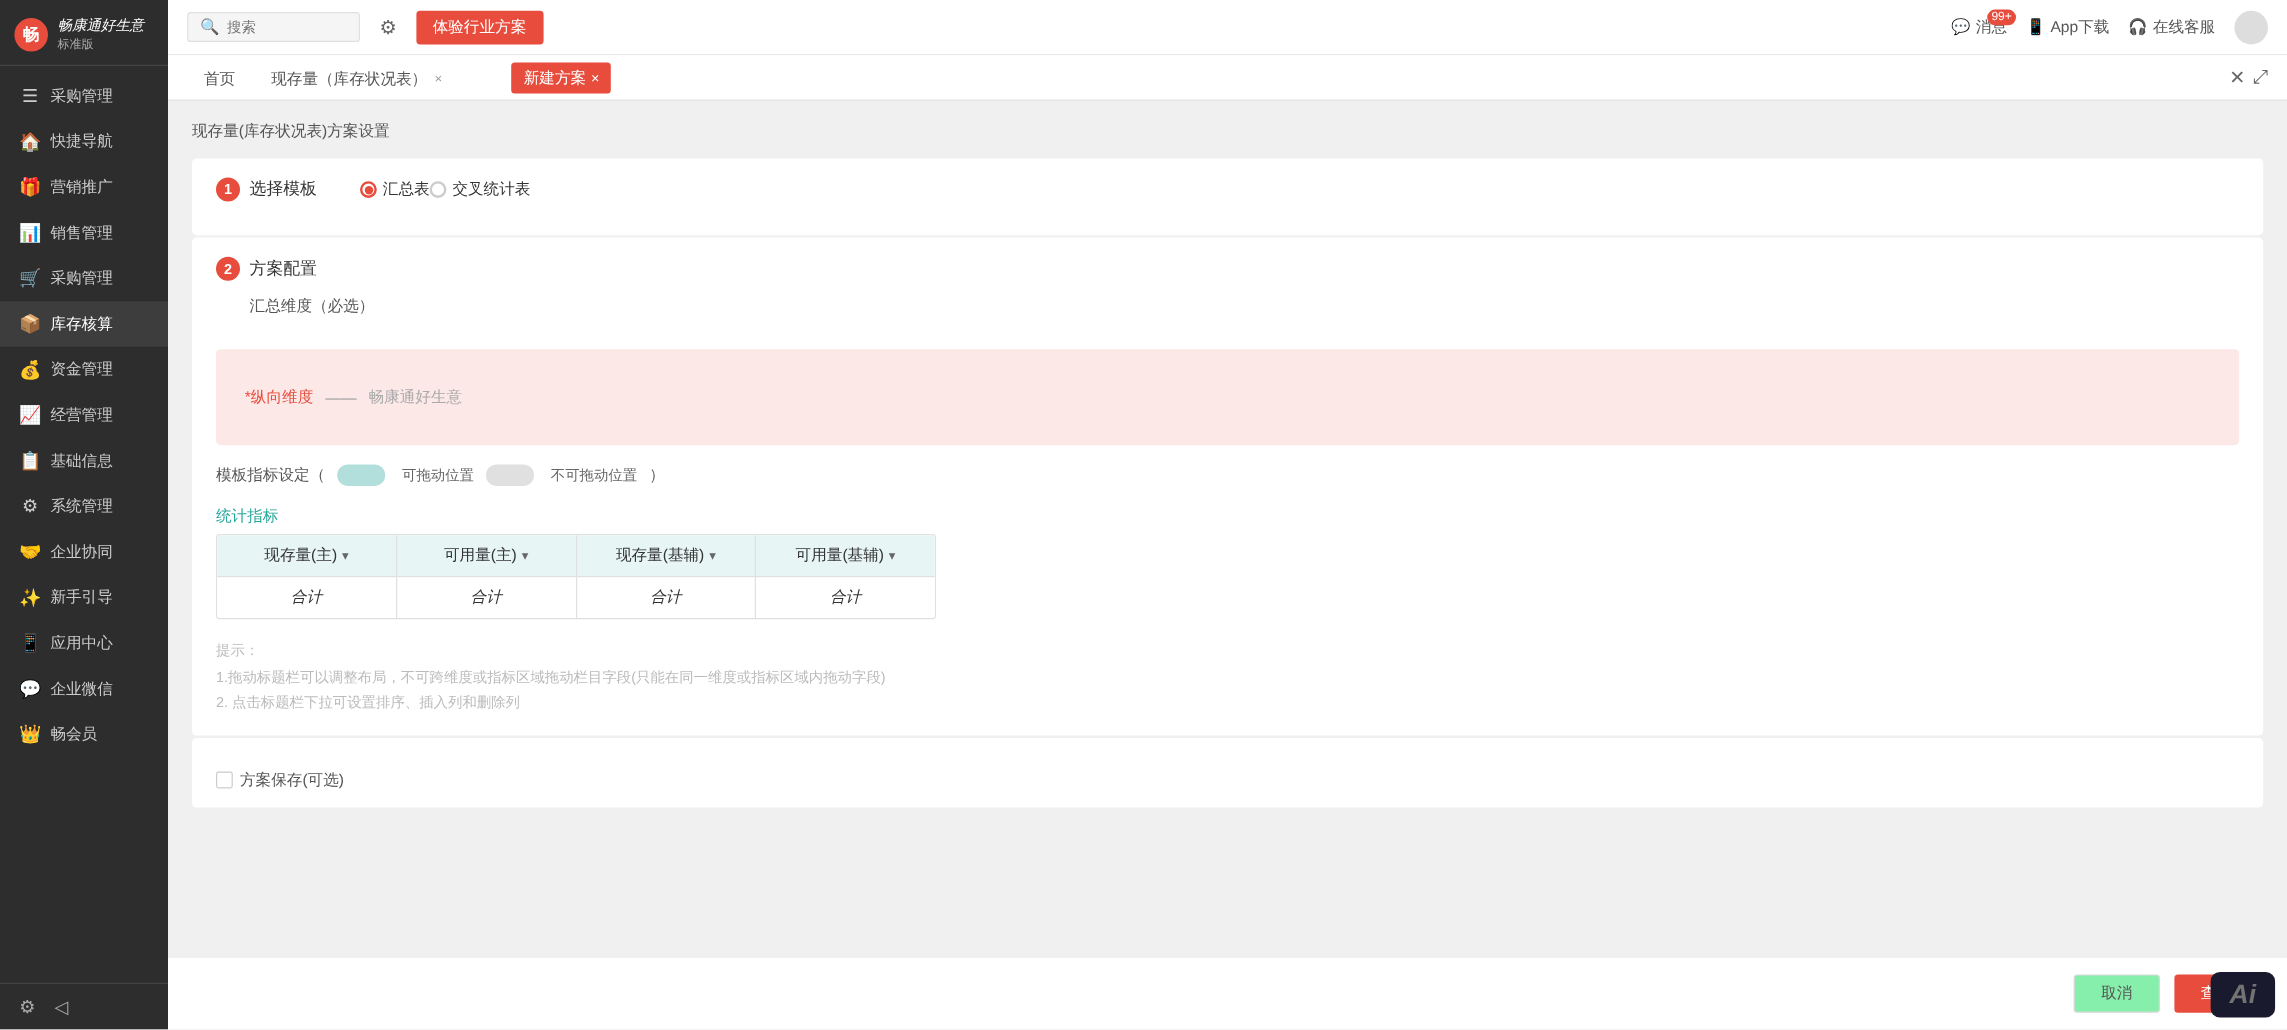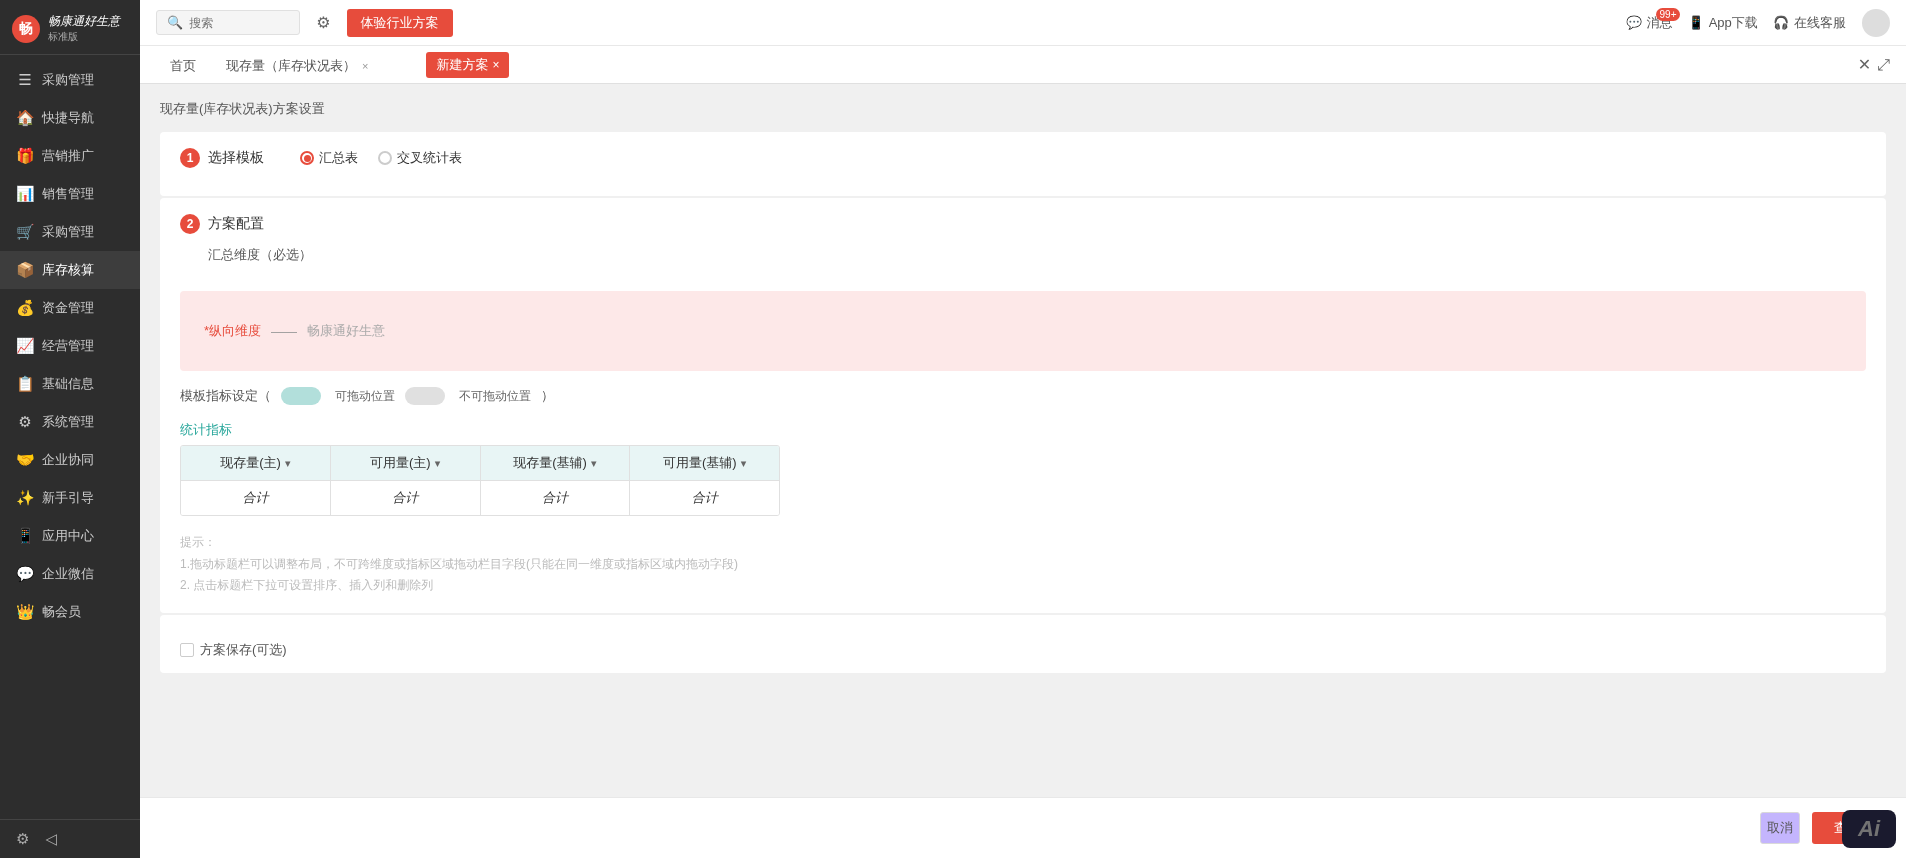--- a/index.html
+++ b/index.html
@@ -48,7 +48,7 @@
     .step-header { display: flex; align-items: center; gap: 8px; margin-bottom: 12px; }
     .step-badge { width: 20px; height: 20px; background: #e74c3c; color: white; border-radius: 50%; display: flex; align-items: center; justify-content: center; font-size: 12px; font-weight: bold; flex-shrink: 0; }
     .step-title { font-size: 14px; font-weight: 500; color: #333; }
-    .radio-group { display: flex; align-items: center; gap: 20px; margin-left: 28px; }
+    .radio-group { display: flex; align-items: center; margin-left: 28px; }
     .radio-item { display: flex; align-items: center; gap: 5px; cursor: pointer; font-size: 13px; color: #333; }
     .radio-circle { width: 14px; height: 14px; border-radius: 50%; border: 2px solid #ccc; display: flex; align-items: center; justify-content: center; }
     .radio-circle.checked { border-color: #e74c3c; }

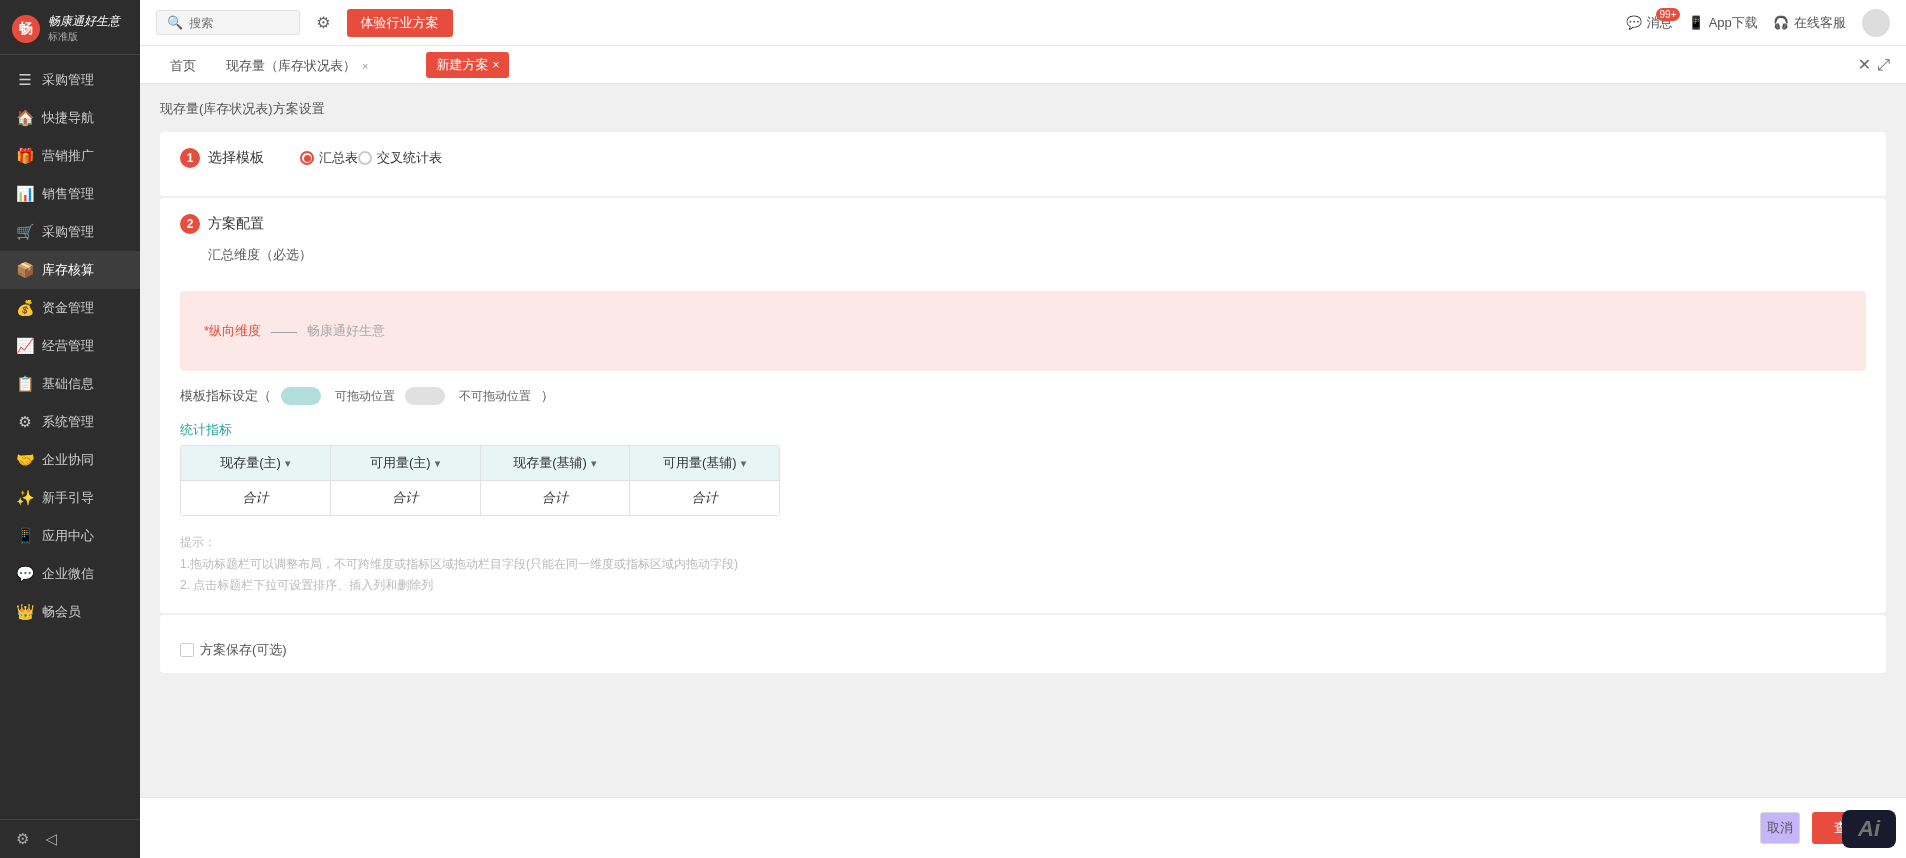--- a/index.html
+++ b/index.html
@@ -90,7 +90,7 @@
 
     
     .footer-bar { background: #fff; padding: 14px 24px; display: flex; justify-content: flex-end; gap: 12px; border-top: 1px solid #e8e8e8; flex-shrink: 0; }
-    .btn-cancel { background: #c4b5fd; border: 1px solid #d9d9d9; color: #555; padding: 6px 6px; border-radius: 3px; cursor: pointer; font-size: 13px; }
+    .btn-cancel { background: #86efac; border: 1px solid #d9d9d9; color: #555; padding: 6px 22px; border-radius: 3px; cursor: pointer; font-size: 13px; }
     .btn-query { background: #e74c3c; color: white; border: none; padding: 6px 22px; border-radius: 3px; cursor: pointer; font-size: 13px; }
 
     

